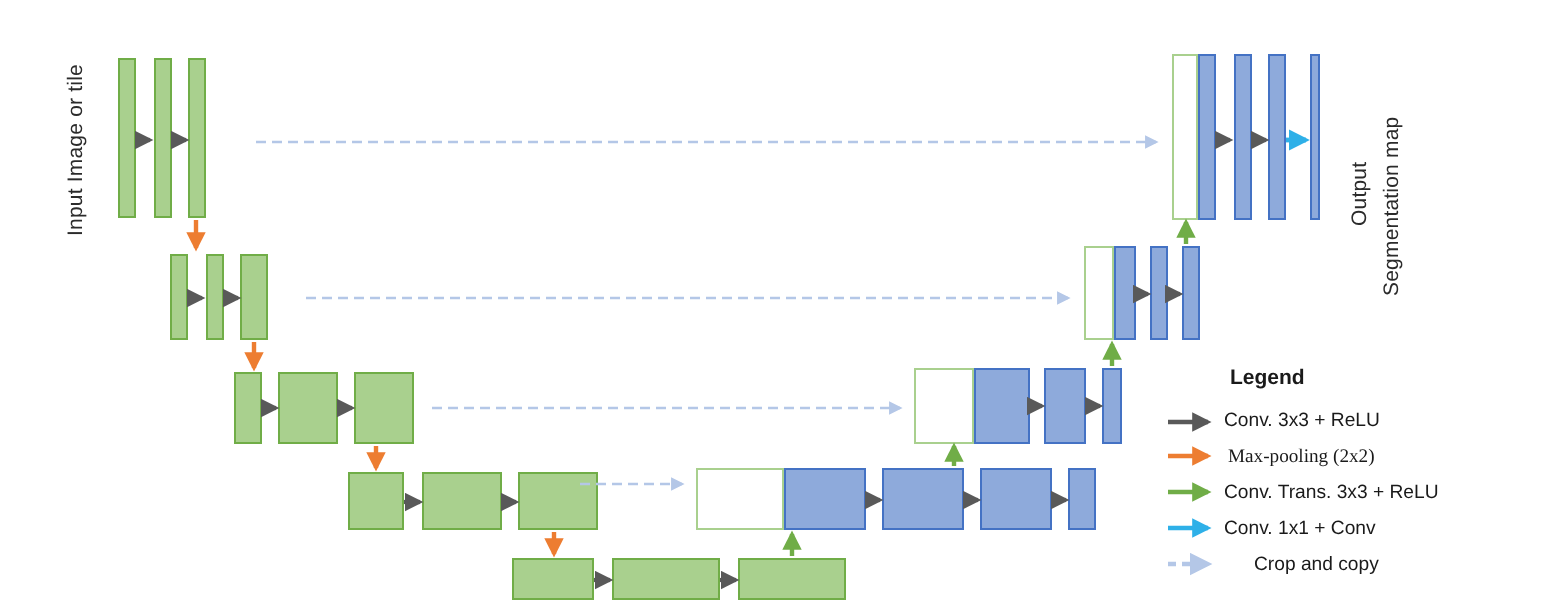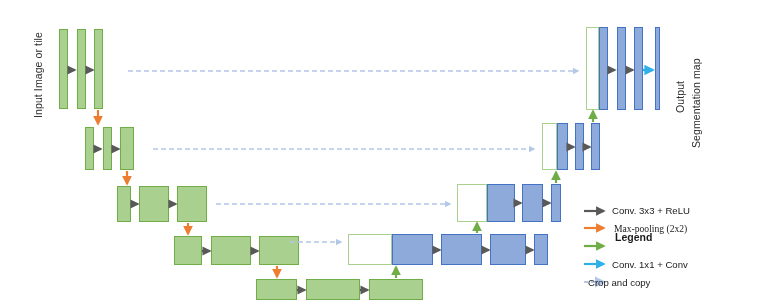--- a/index.html
+++ b/index.html
@@ -14,7 +14,7 @@
   .vlabel{position:absolute;font-size:10.5px;color:#2b2b2b;white-space:nowrap;
           transform-origin:0 0;transform:rotate(-90deg);letter-spacing:.1px;}
 
-  .legend-title{position:absolute;font-size:10.5px;font-weight:bold;color:#1a1a1a;margin-top:48px;}
+  .legend-title{position:absolute;font-size:10.5px;font-weight:bold;color:#1a1a1a;}
   .legend-row{position:absolute;font-size:9.6px;color:#1a1a1a;white-space:nowrap;}
 
   svg.overlay{position:absolute;left:0;top:0;width:773px;height:307px;pointer-events:none;}

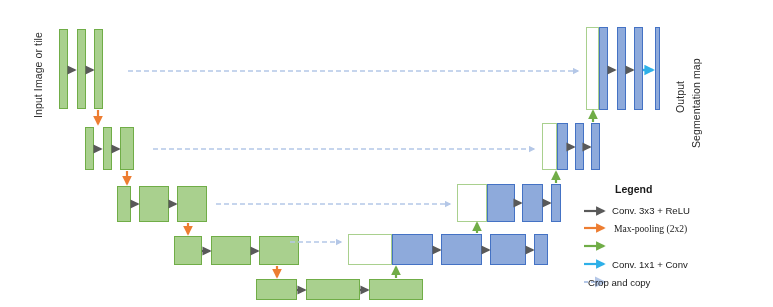--- a/index.html
+++ b/index.html
@@ -161,6 +161,7 @@
 
   <div class="legend-row" style="left:612px;top:205px;">Conv. 3x3 + ReLU</div>
   <div class="legend-row" style="left:614px;top:223px;font-family:Liberation Serif, serif;">Max-pooling (2x2)</div>
+  <div class="legend-row" style="left:612px;top:241px;">Conv.  Trans. 3x3 + ReLU</div>
   <div class="legend-row" style="left:612px;top:259px;">Conv. 1x1 + Conv</div>
   <div class="legend-row" style="left:588px;top:277px;">Crop and copy</div>
 

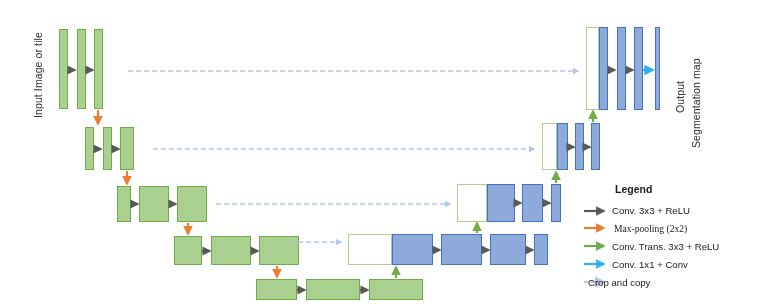--- a/index.html
+++ b/index.html
@@ -163,7 +163,7 @@
   <div class="legend-row" style="left:614px;top:223px;font-family:Liberation Serif, serif;">Max-pooling (2x2)</div>
   <div class="legend-row" style="left:612px;top:241px;">Conv.  Trans. 3x3 + ReLU</div>
   <div class="legend-row" style="left:612px;top:259px;">Conv. 1x1 + Conv</div>
-  <div class="legend-row" style="left:588px;top:277px;">Crop and copy</div>
+  <div class="legend-row" style="left:627px;top:277px;">Crop and copy</div>
 
 
 </div>

